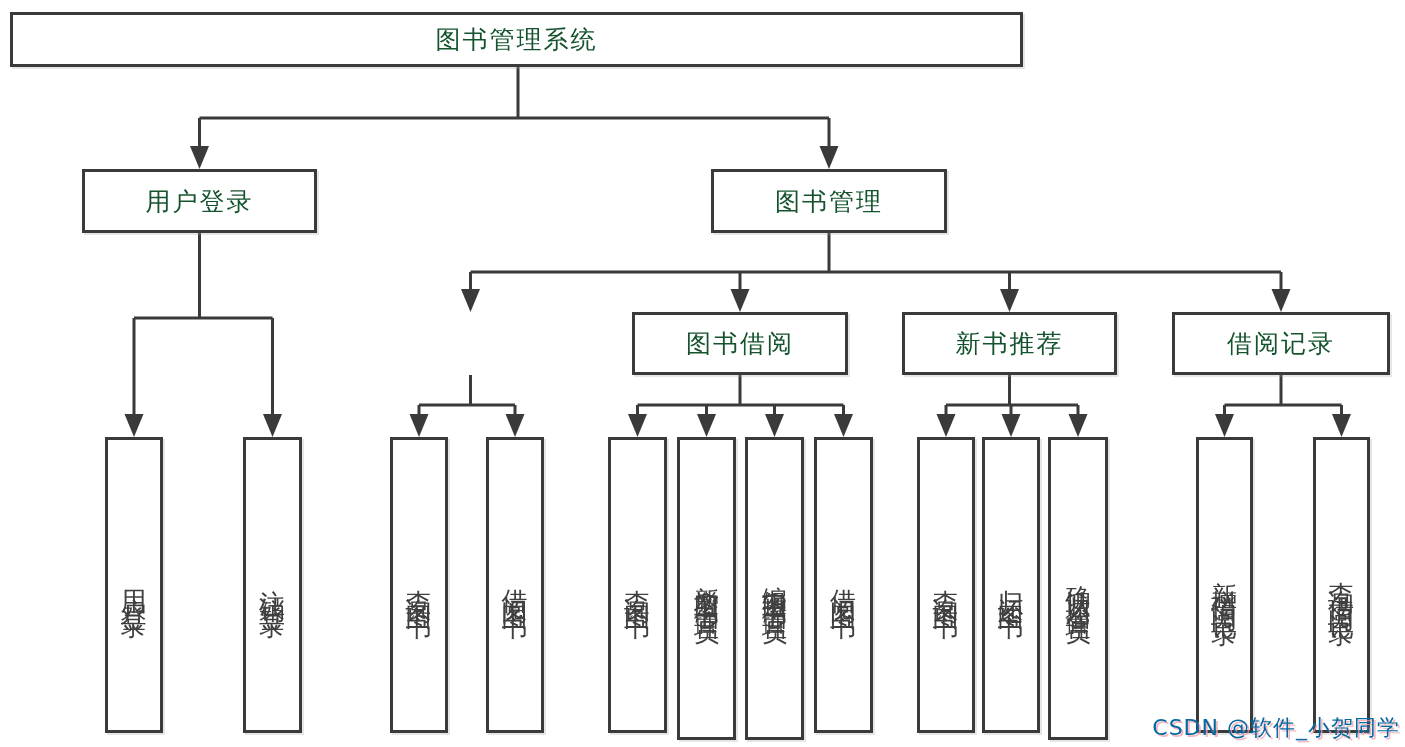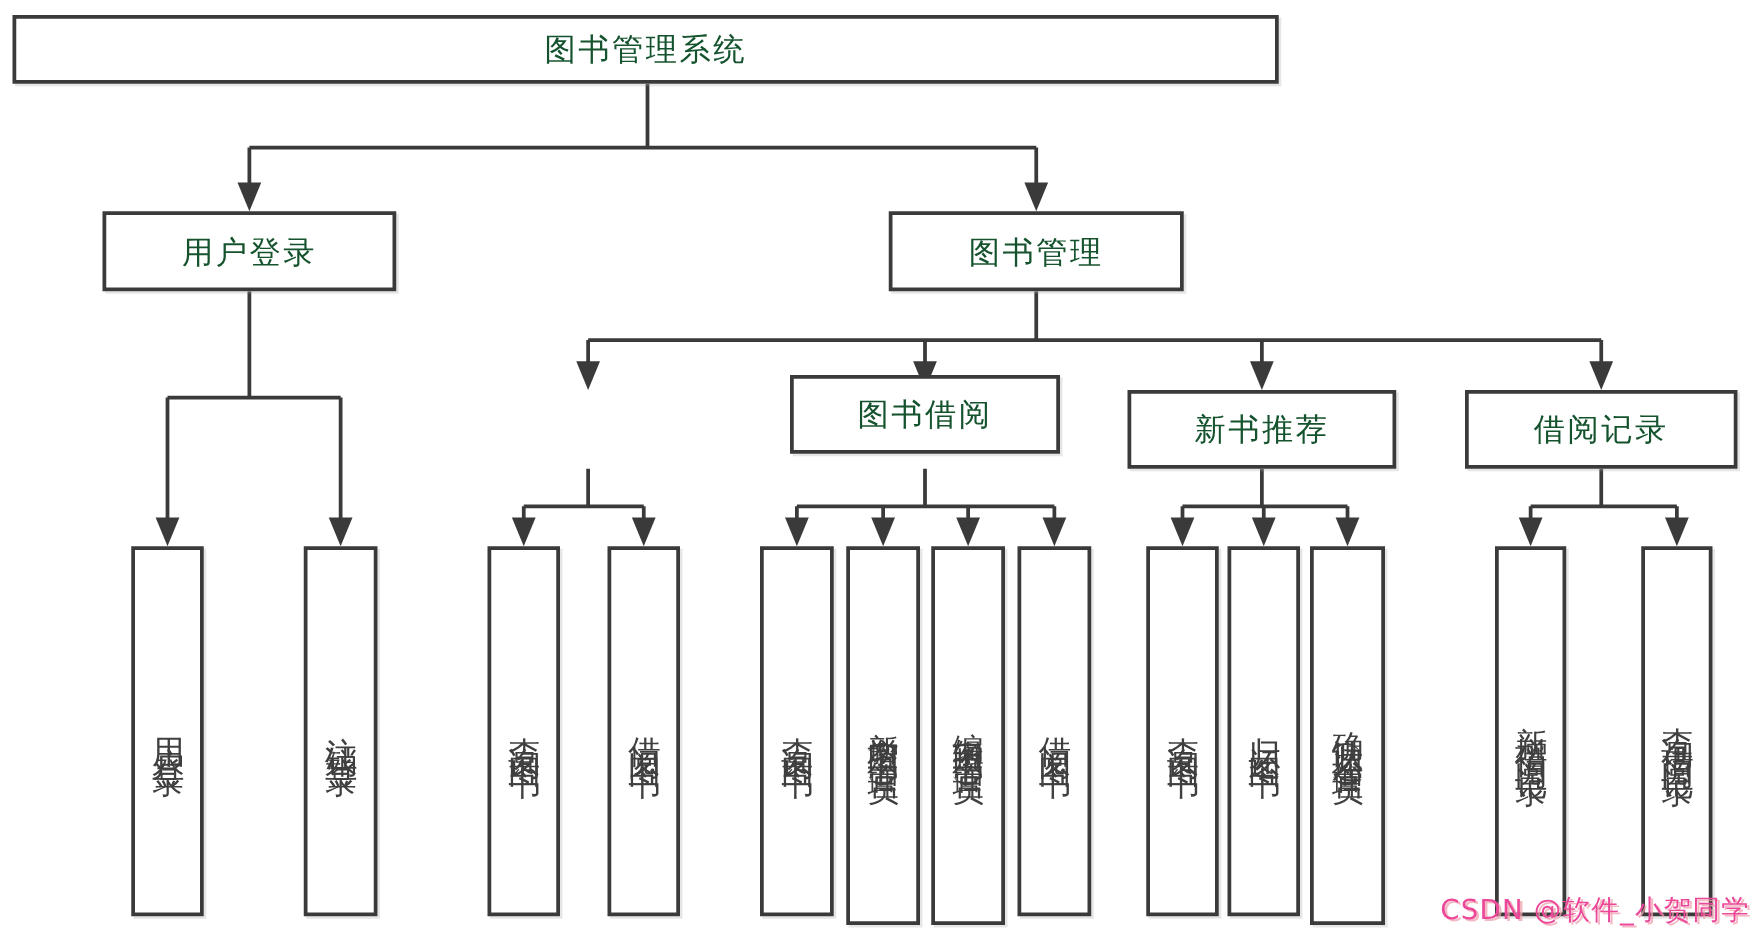--- a/index.html
+++ b/index.html
@@ -105,7 +105,7 @@
     <span class="h-label">图书管理</span>
   </div>
 
-  <div class="node" style="left:632px;top:300px;width:216px;height:63px">
+  <div class="node" style="left:632px;top:312px;width:216px;height:63px">
     <span class="h-label">图书借阅</span>
   </div>
   <div class="node" style="left:902px;top:312px;width:215px;height:63px">

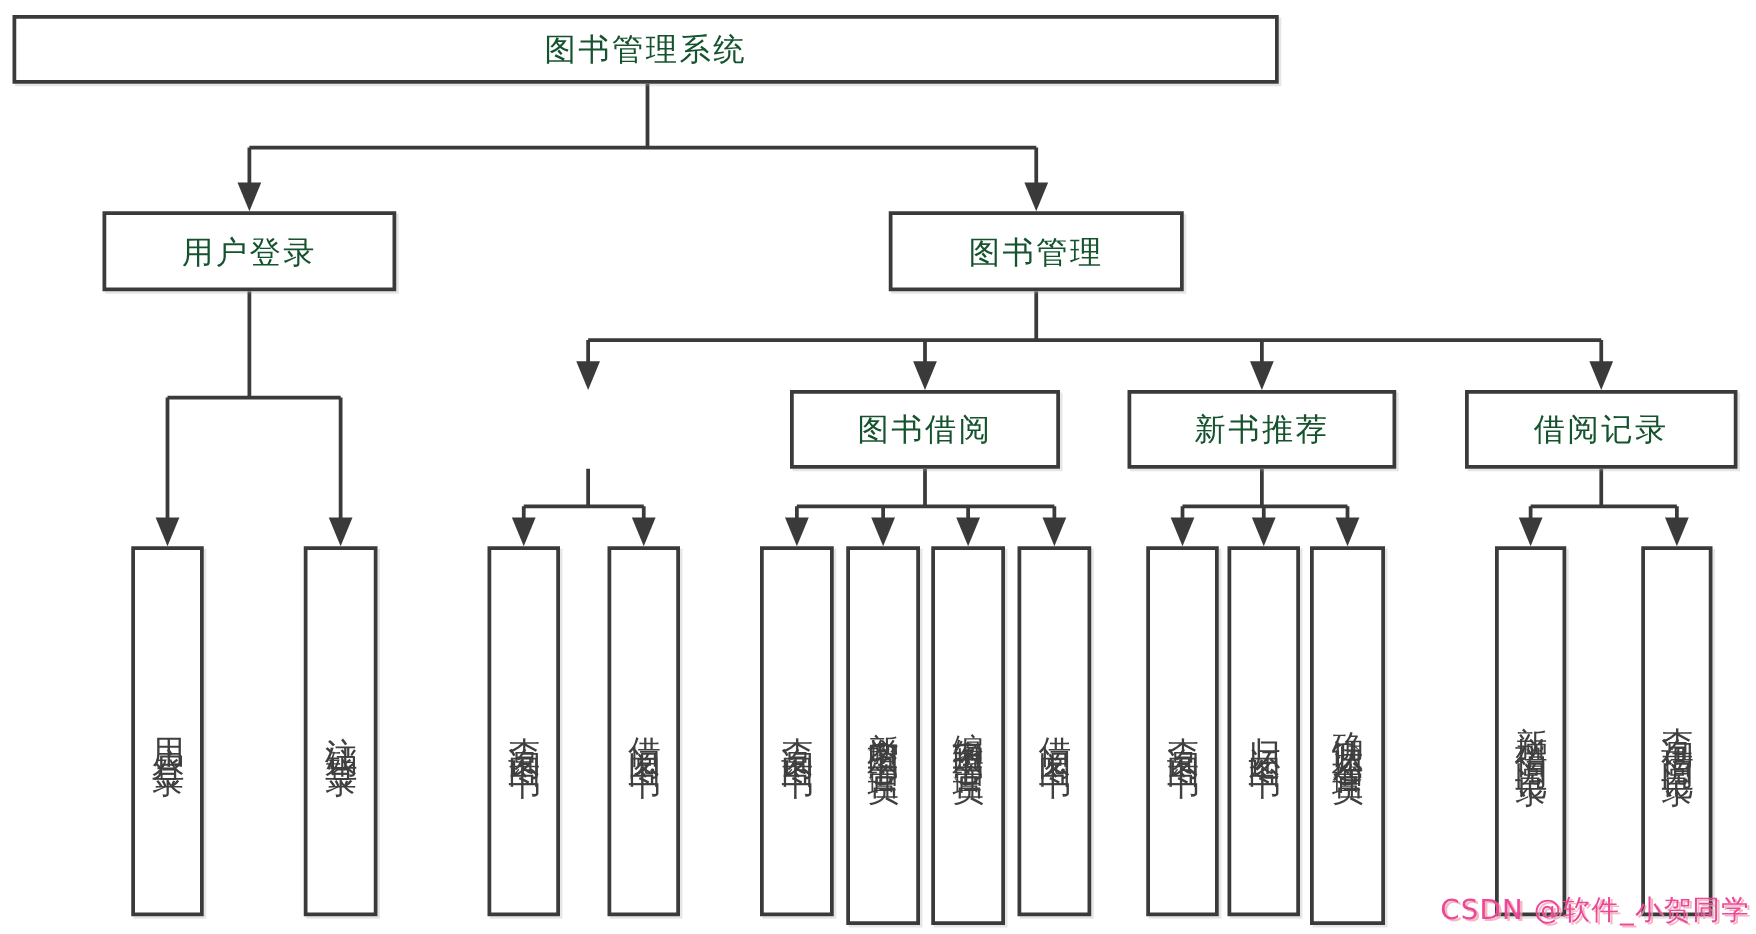--- a/index.html
+++ b/index.html
@@ -45,7 +45,7 @@
     right: 5px;
     bottom: 4px;
     font-size: 22px;
-    color: #ec4899;
+    color: #0369a1;
     letter-spacing: 1px;
     text-shadow: 2px 2px 0 rgba(240,160,175,0.75);
     white-space: nowrap;

